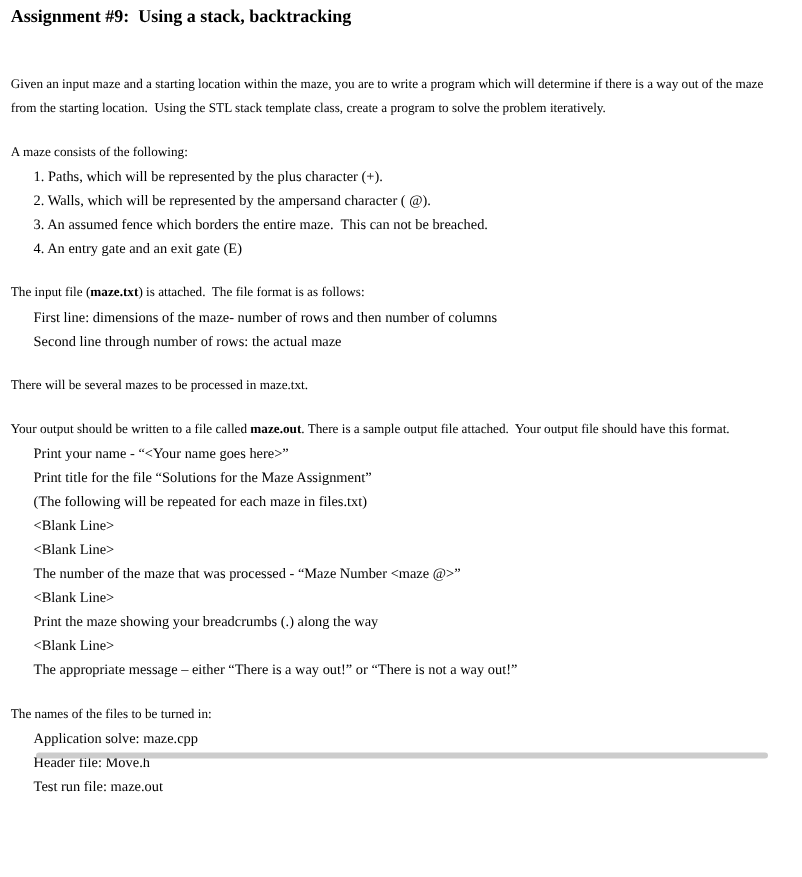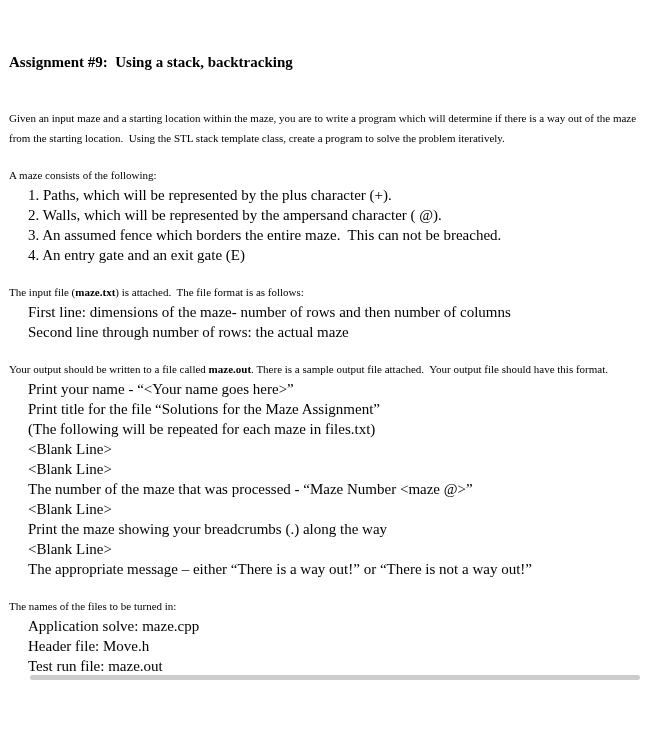--- a/index.html
+++ b/index.html
@@ -20,7 +20,6 @@
     width: 668px;
     height: 634px;
     padding: 4px 10px 0 9px;
-    margin-top: 48px;
   }
   .title {
     font-weight: bold;

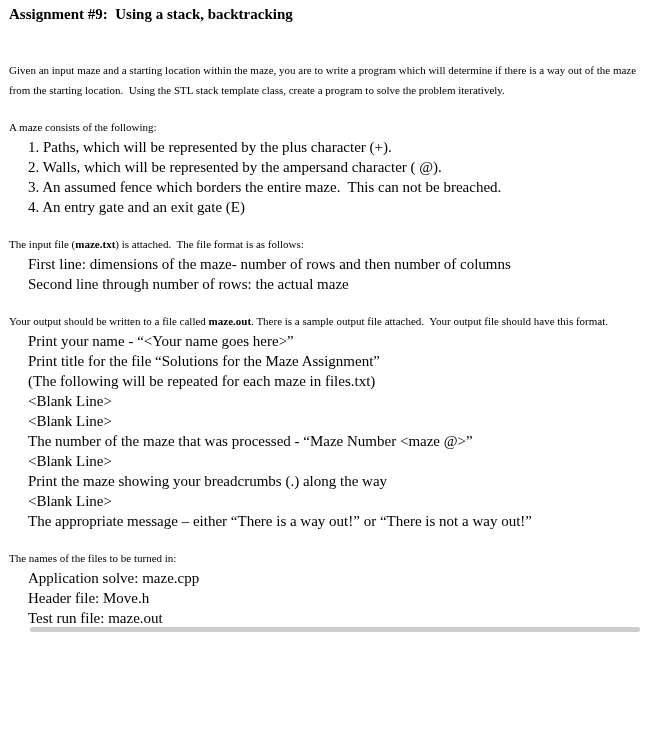--- a/index.html
+++ b/index.html
@@ -40,7 +40,7 @@
     padding-left: 19px;
   }
   .line {
-    font-size: 15px;
+    font-size: 12px;
     line-height: 20px;
     white-space: pre-wrap;
   }

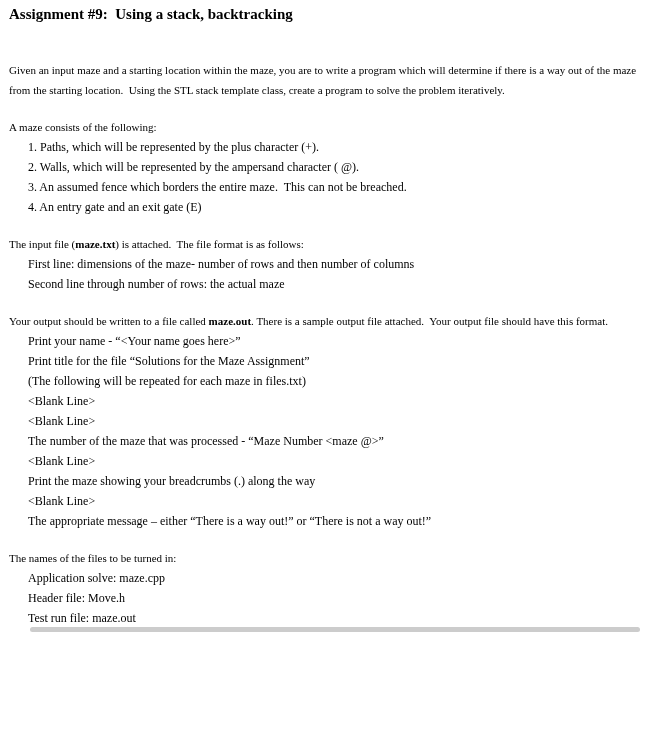--- a/index.html
+++ b/index.html
@@ -82,6 +82,7 @@
     </div>
   </div>
 
+  <p class="para">There will be several mazes to be processed in maze.txt.</p>
 
   <div>
     <p class="para"><span>Your output should be written to a file called </span><b>maze.out</b><span>. There is a sample output file attached.  Your output file should have this format.</span></p>

